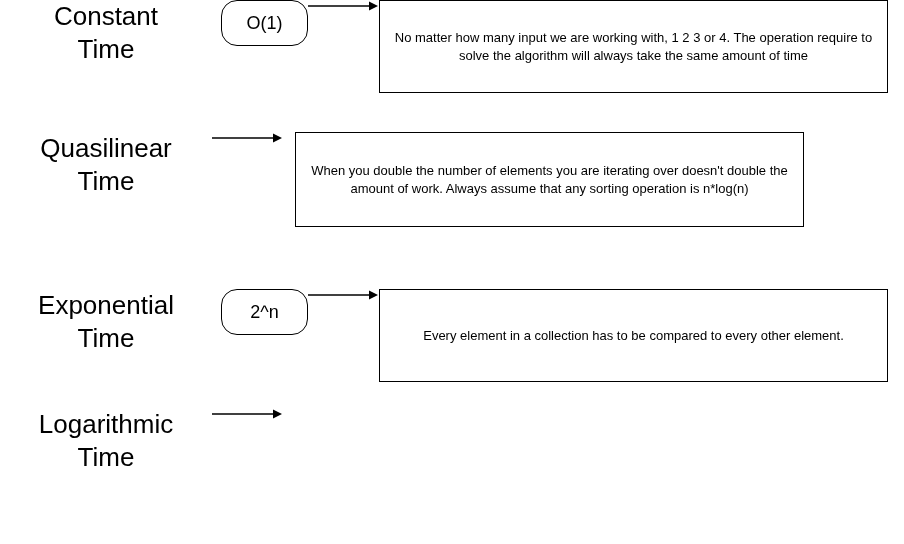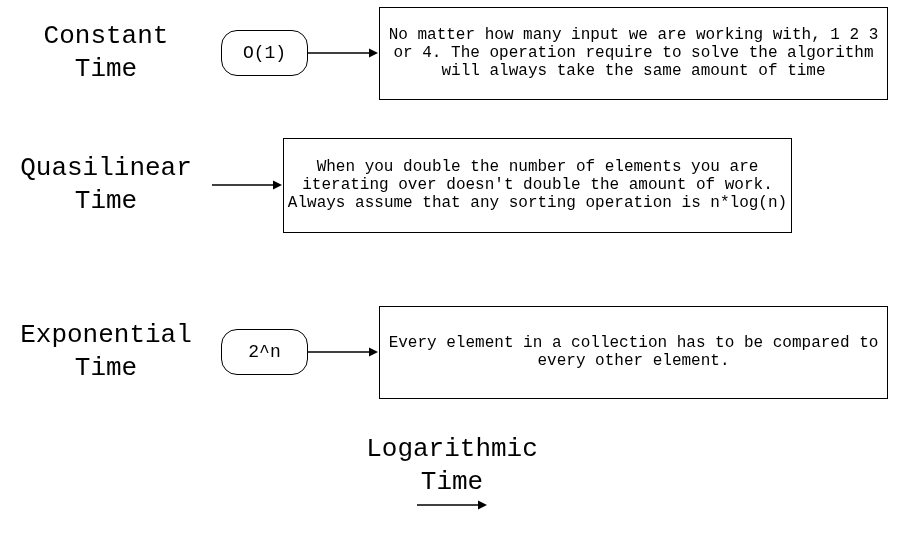--- a/index.html
+++ b/index.html
@@ -21,8 +21,7 @@
     left: 0;
     width: 904px;
     display: flex;
-    align-items: center;
-    font-family: Liberation Mono, monospace;
+    align-items: flex-start;
   }
   .title {
     width: 212px;

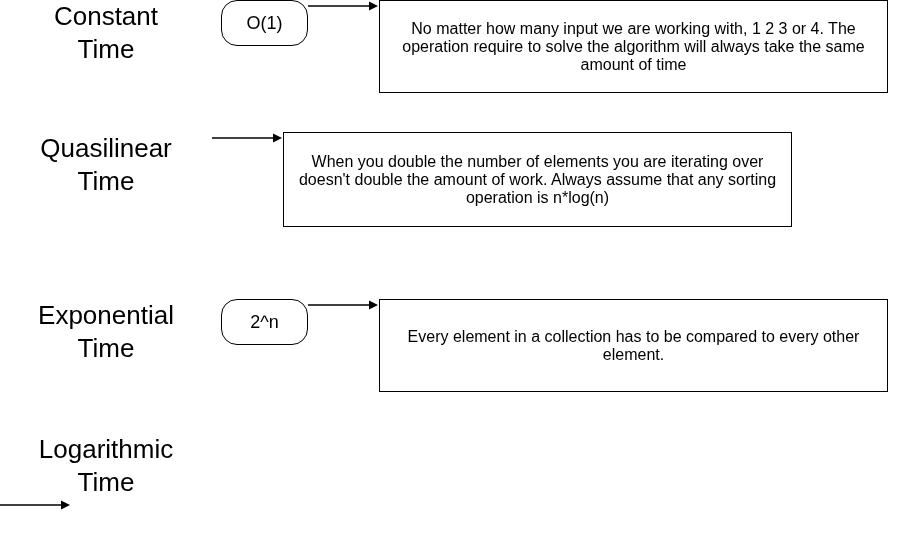--- a/index.html
+++ b/index.html
@@ -62,7 +62,7 @@
     align-items: center;
     justify-content: center;
     text-align: center;
-    font-size: 16px;
+    font-size: 13px;
     line-height: 18px;
     padding: 2px 3px;
   }

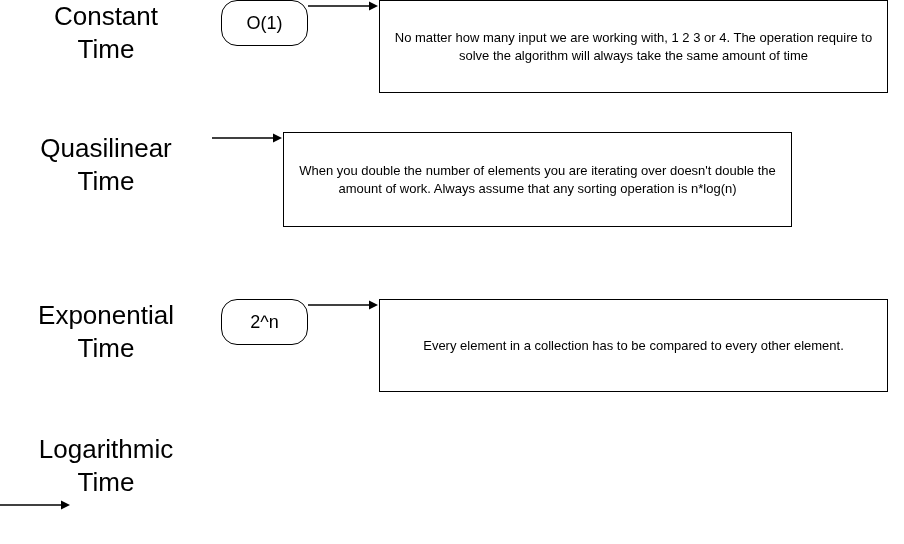--- a/index.html
+++ b/index.html
@@ -98,7 +98,7 @@
       <line x1="0" y1="6" x2="61" y2="6" stroke="#000000" stroke-width="1.5"></line>
       <polygon points="61,1.5 70,6 61,10.5" fill="#000000"></polygon>
     </svg>
-    <div class="desc" style="height:95px;">
+    <div class="desc" style="height:95px;margin-left:12px;">
       <span>When you double the number of elements you are iterating over doesn't double the amount of work. Always assume that any sorting operation is n*log(n)</span>
     </div>
   </div>

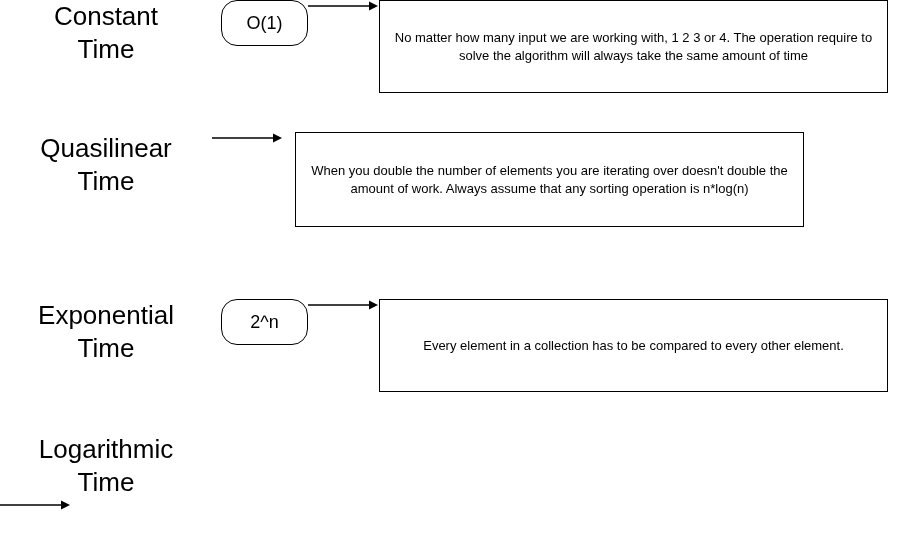--- a/index.html
+++ b/index.html
@@ -103,7 +103,7 @@
     </div>
   </div>
 
-  <div class="row" style="top:299px;height:106px;">
+  <div class="row" style="top:289px;height:106px;">
     <div class="title">
       <span>Exponential</span><br>
       <span>Time</span>

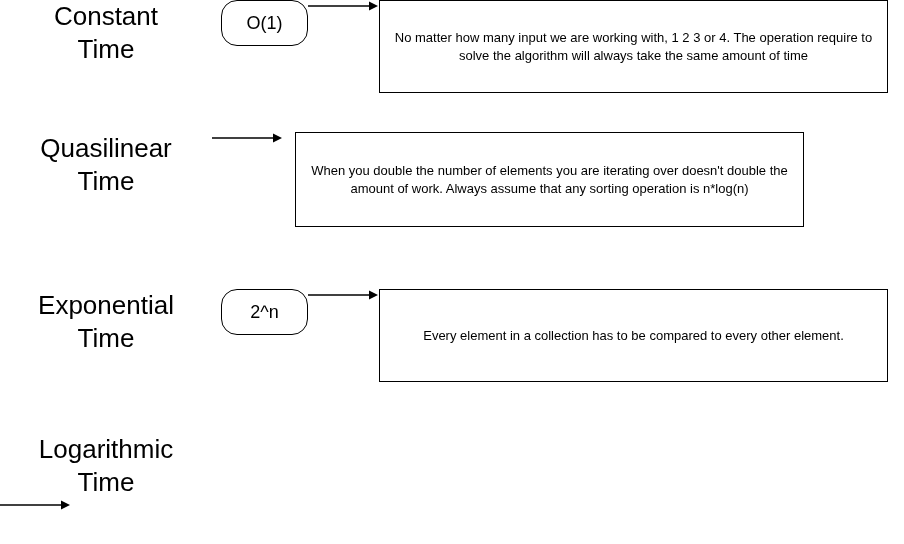--- a/index.html
+++ b/index.html
@@ -120,7 +120,7 @@
     </div>
   </div>
 
-  <div class="row" style="top:433px;height:106px;flex-direction:column;">
+  <div class="row" style="top:408px;height:106px;">
     <div class="title">
       <span>Logarithmic</span><br>
       <span>Time</span>

